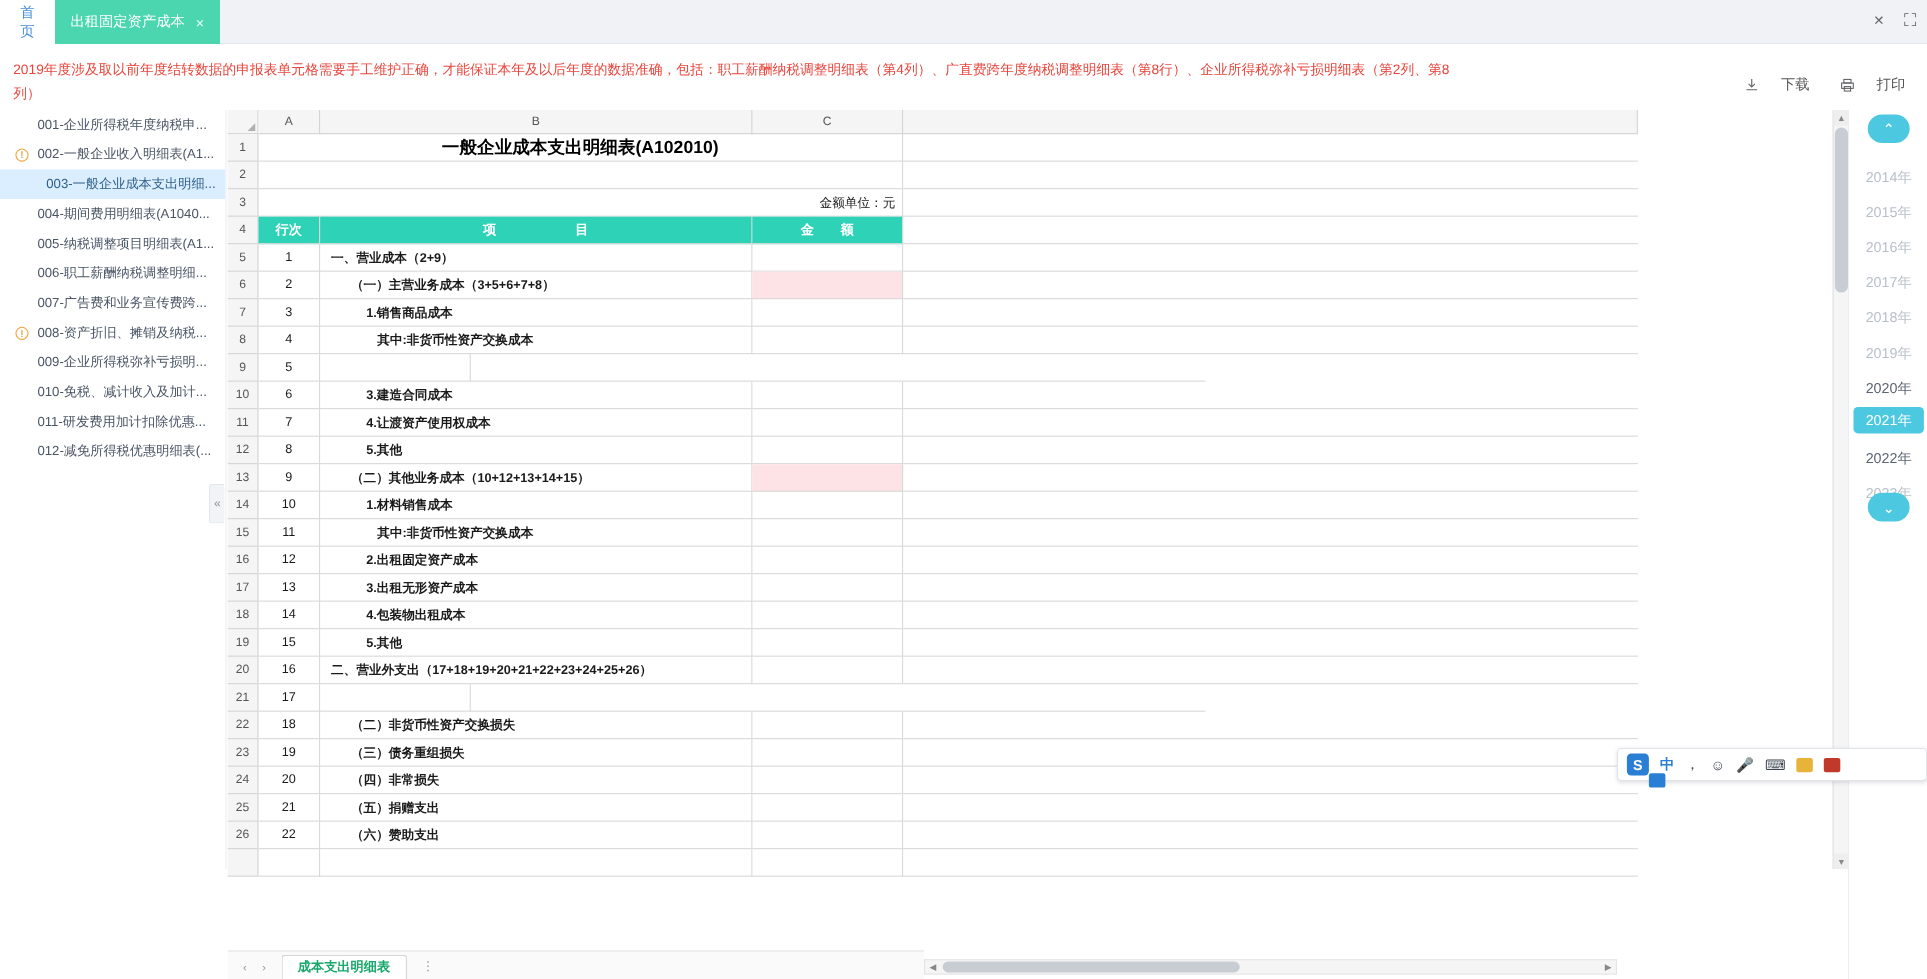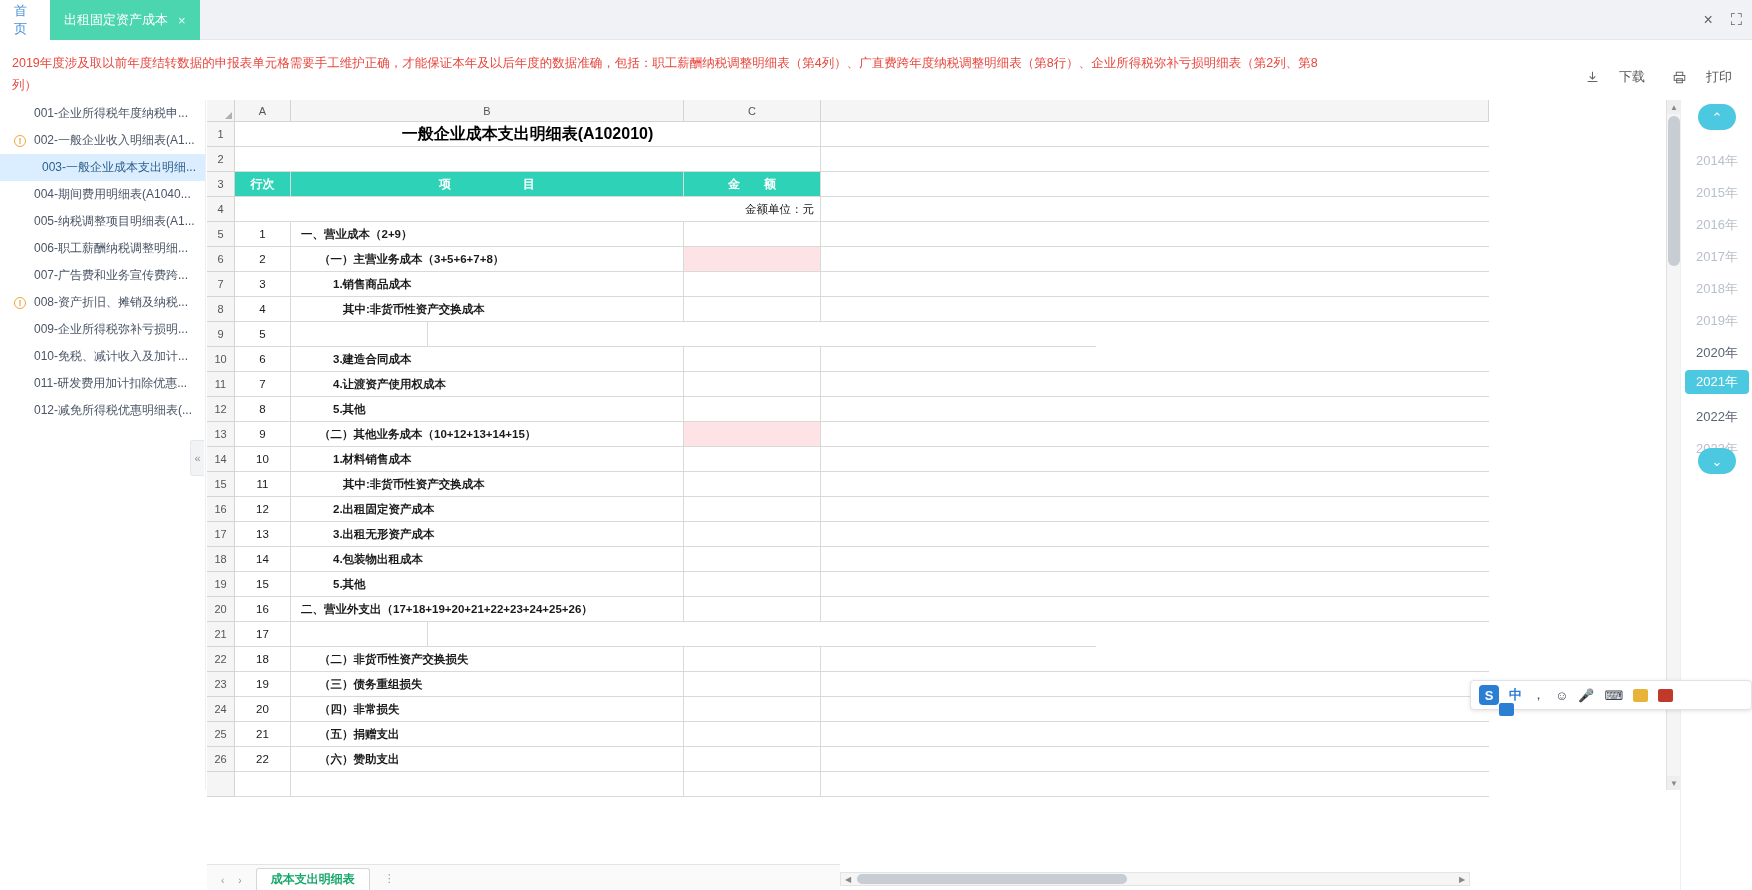--- a/index.html
+++ b/index.html
@@ -33,7 +33,7 @@
     color: #3a8ee6;
     cursor: pointer;
   }
-  .tab.home { left: 0; width: 50px; justify-content: center; background: #ffffff; color: #4a90d9; }
+  .tab.home { left: 0; width: 50px; justify-content: center; background: #ffffff; color: #4a90d9; text-align: center; }
   .tab.active {
     left: 50px;
     background: #4cd6b0;

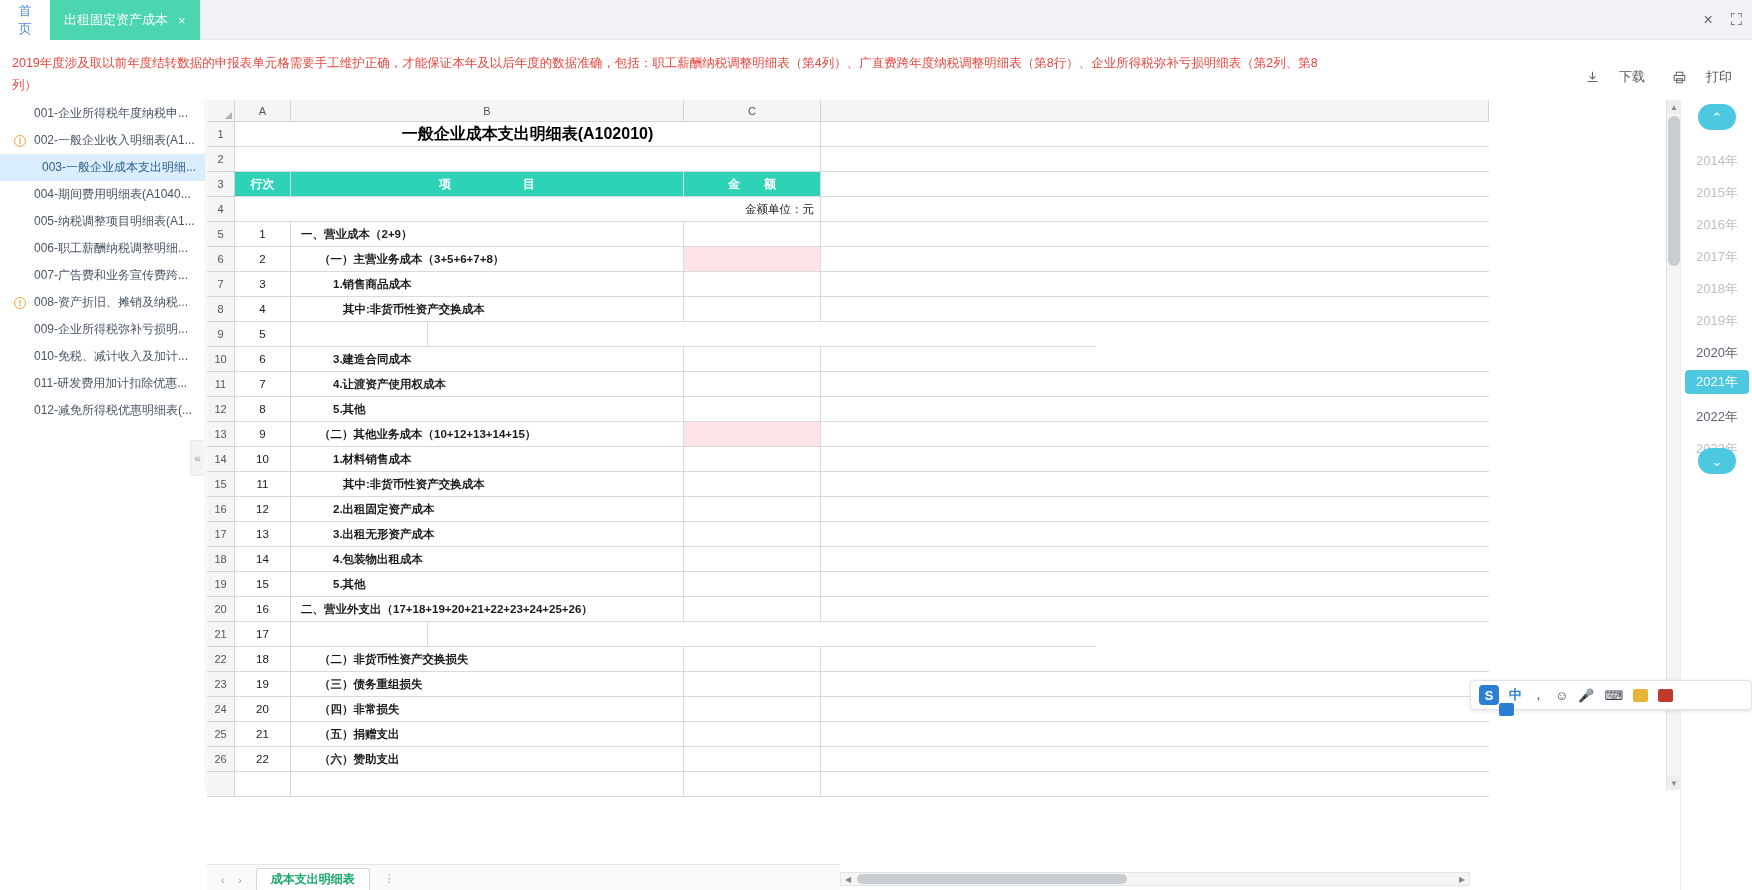--- a/index.html
+++ b/index.html
@@ -454,14 +454,14 @@
       </div>
 
       <div class="grow">
+        <div class="gcell unit-cell" style="width:586px;">金额单位：元</div>
+        <div class="gcell cD"></div>
+      </div>
+
+      <div class="grow">
         <div class="gcell cA hdr">行次</div>
         <div class="gcell cB hdr b" style="justify-content:center;">项　　　　　　目</div>
         <div class="gcell cC hdr">金　　额</div>
-        <div class="gcell cD"></div>
-      </div>
-
-      <div class="grow">
-        <div class="gcell unit-cell" style="width:586px;">金额单位：元</div>
         <div class="gcell cD"></div>
       </div>
 

